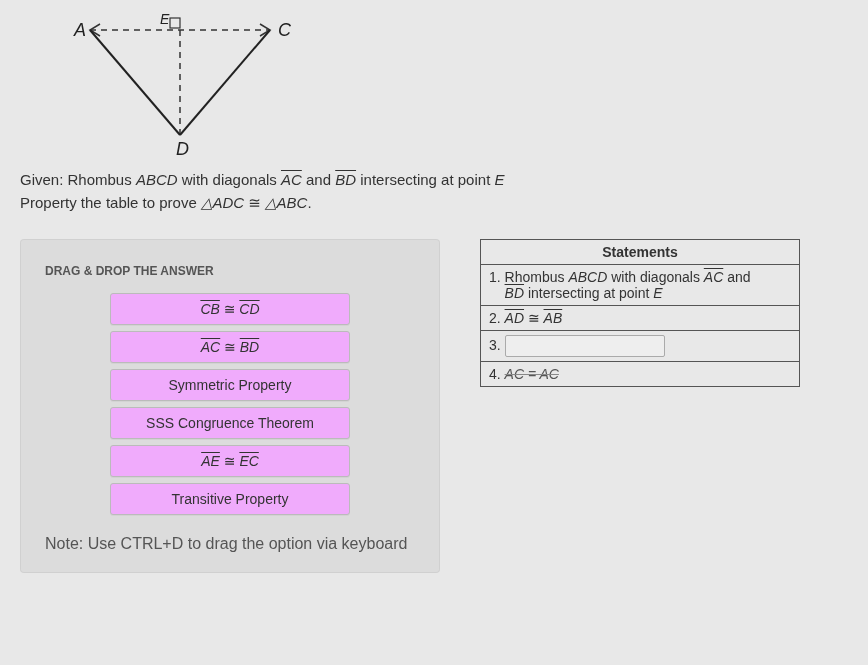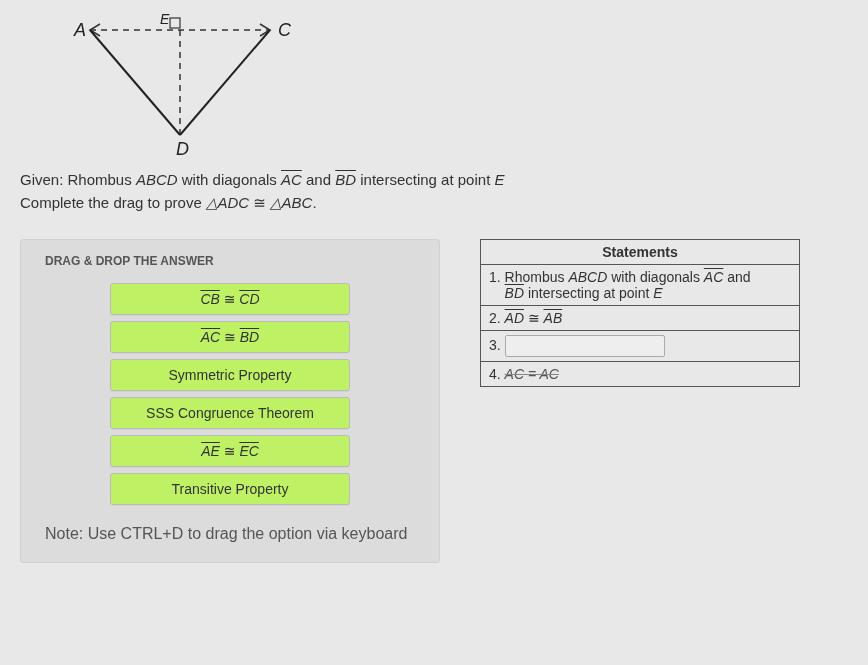--- a/index.html
+++ b/index.html
@@ -119,7 +119,7 @@
 <div class="given">
   <span>Given: Rhombus </span><span class="italic">ABCD</span><span> with diagonals </span><span class="overline italic">AC</span><span> and </span><span class="overline italic">BD</span><span> intersecting at point </span><span class="italic">E</span>
   <br>
-  <span>Complete the drag to prove </span><span class="italic">△ADC</span><span> ≅ </span><span class="italic">△ABC</span><span>.</span>
+  <span>Property the table to prove </span><span class="italic">△ADC</span><span> ≅ </span><span class="italic">△ABC</span><span>.</span>
 </div>
 
 <div class="main-area">

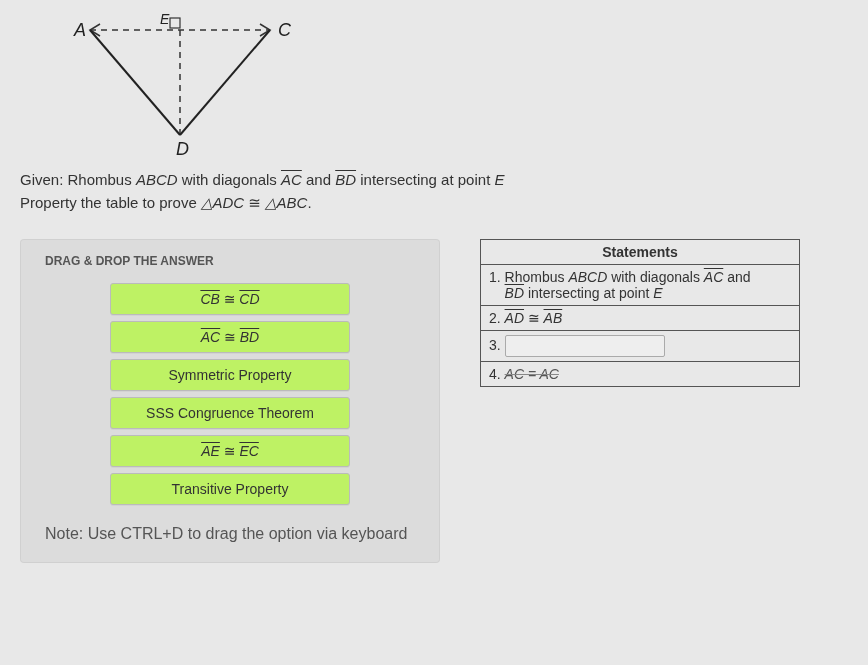--- a/index.html
+++ b/index.html
@@ -33,7 +33,7 @@
   .drag-panel {
     background: #dcdcdc;
     border-radius: 4px;
-    padding: 15px 25px 20px 25px;
+    padding: 25px 25px 20px 25px;
     width: 420px;
     box-shadow: inset 0 0 0 1px rgba(0,0,0,0.05);
   }

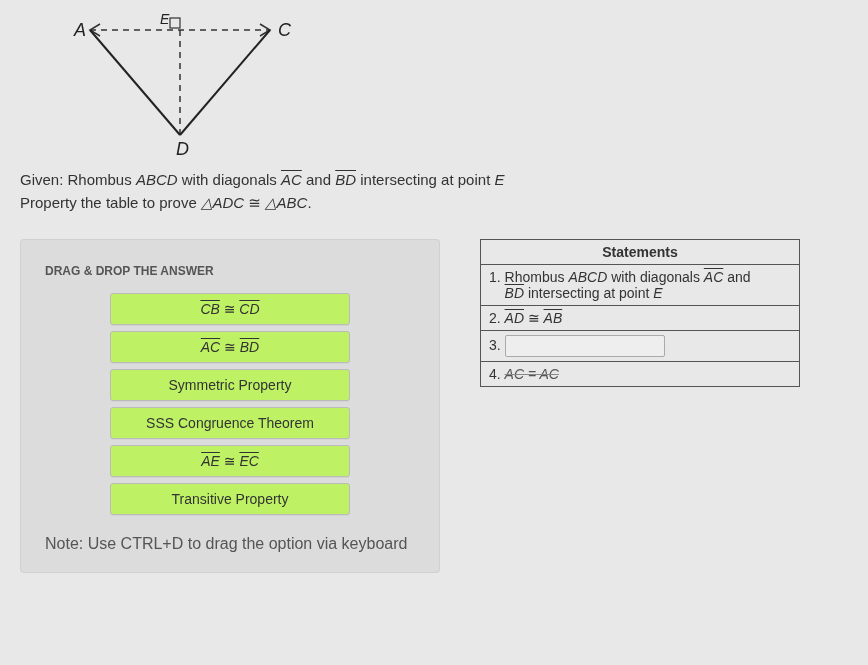--- a/index.html
+++ b/index.html
@@ -50,7 +50,7 @@
     align-items: center;
   }
   .option {
-    background: #bef264;
+    background: #f0abfc;
     border: 1px solid #bbb;
     border-radius: 3px;
     padding: 7px 10px;

